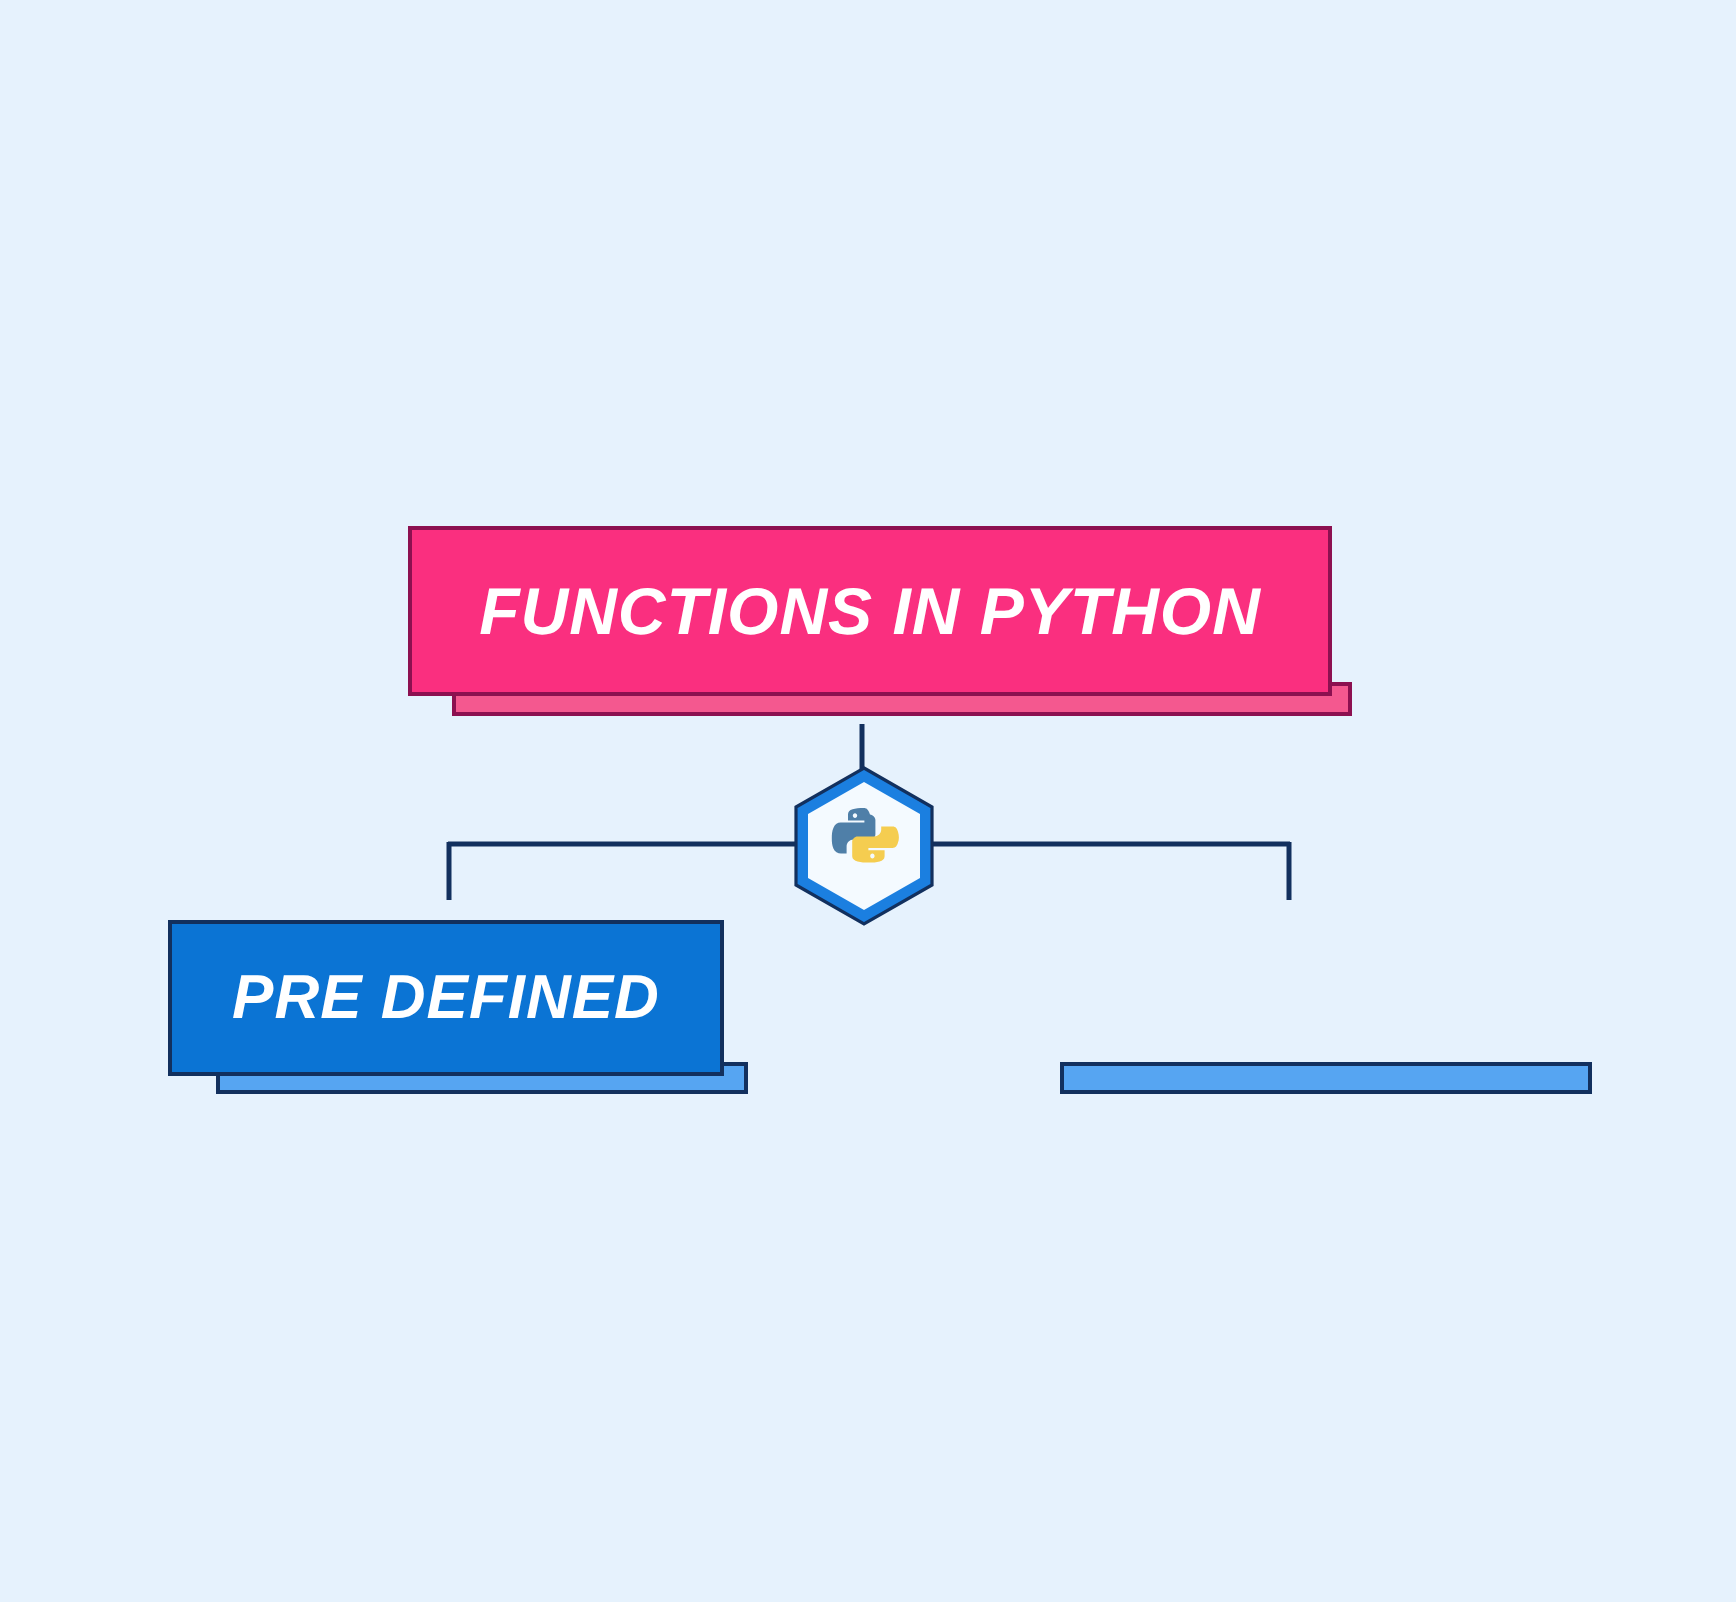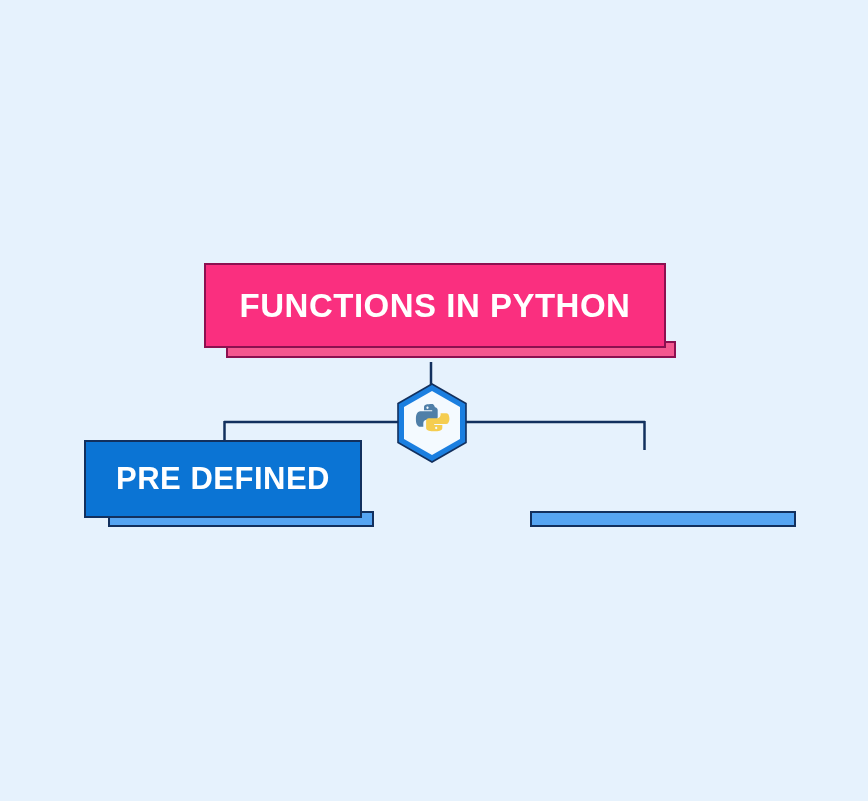--- a/index.html
+++ b/index.html
@@ -18,6 +18,7 @@
     position: relative;
     width: 868px;
     height: 801px;
+    font-style: italic;
   }
 
   

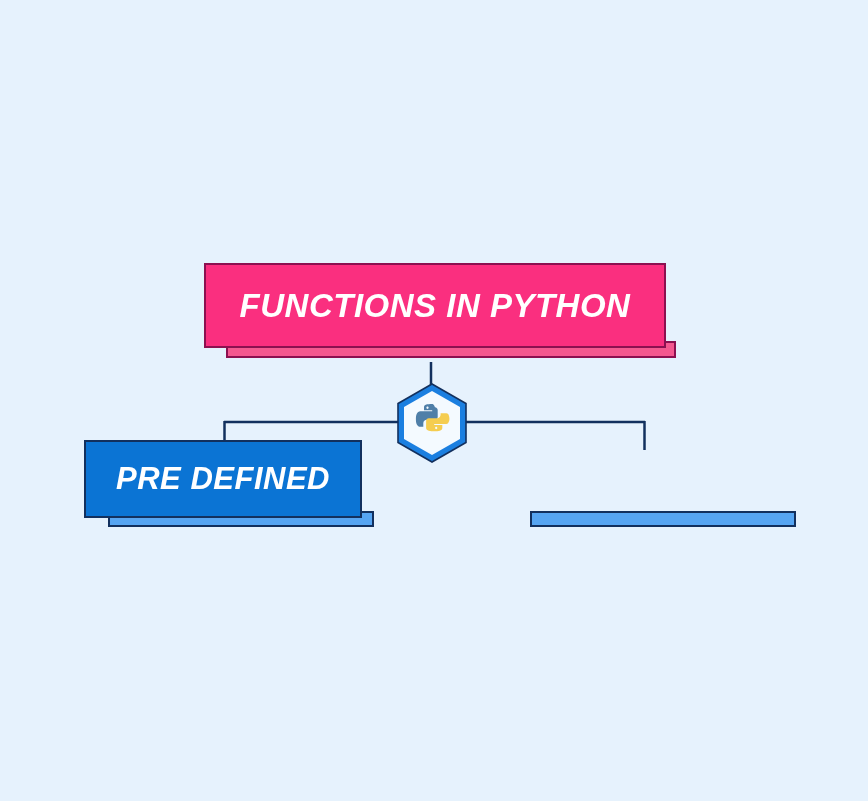--- a/index.html
+++ b/index.html
@@ -80,7 +80,7 @@
 
   
   .child-node {
-    top: 440px;
+    top: 460px;
     width: 305px;
     height: 92px;
   }

